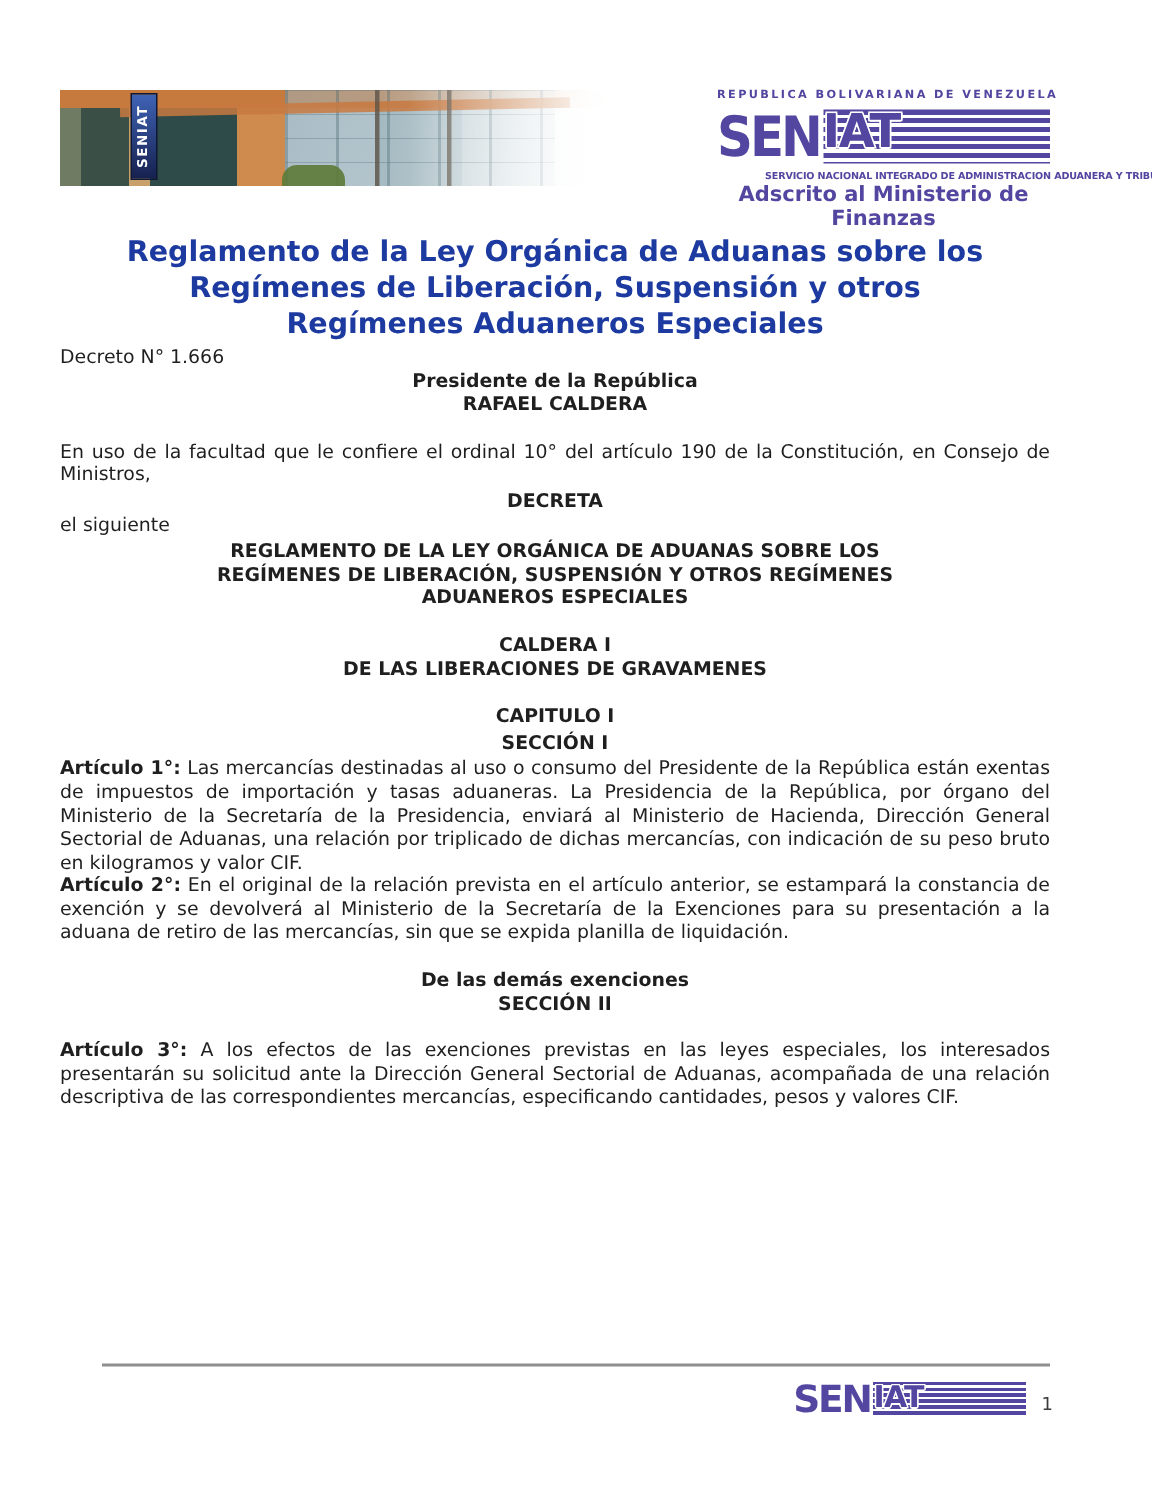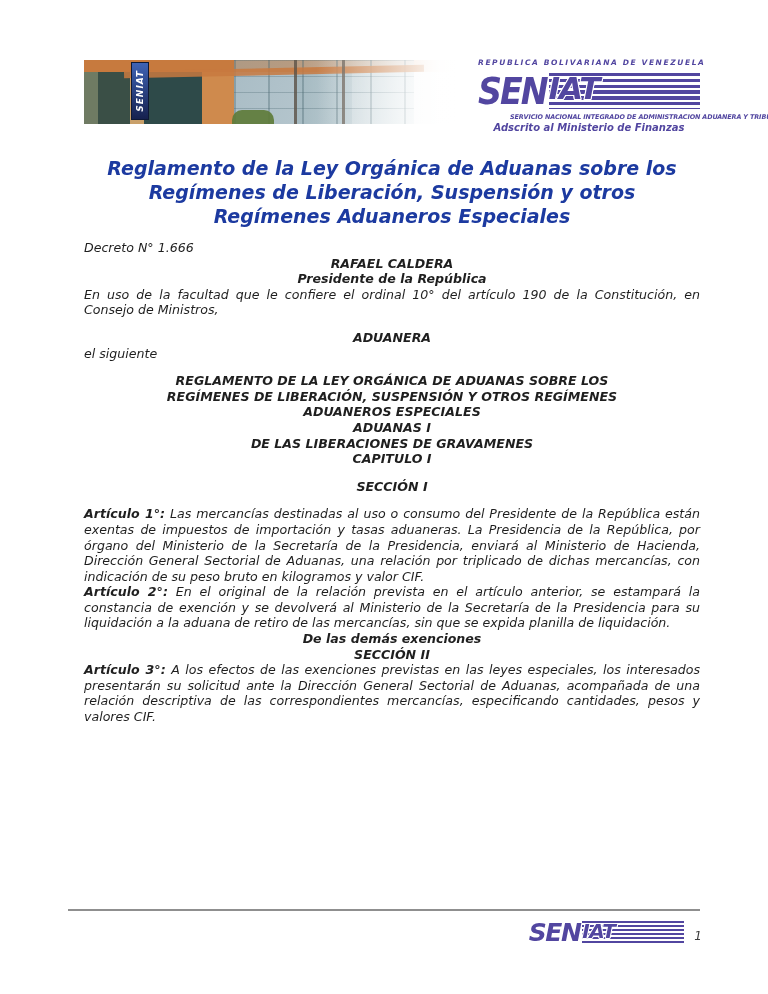--- a/index.html
+++ b/index.html
@@ -13,8 +13,7 @@
   .page {
     position: relative;
     width: 768px; height: 994px;
-    padding: 58px 68px 0 84px;
-    font-style: italic;
+    padding: 58px 68px 0 40px;
   }
 
   

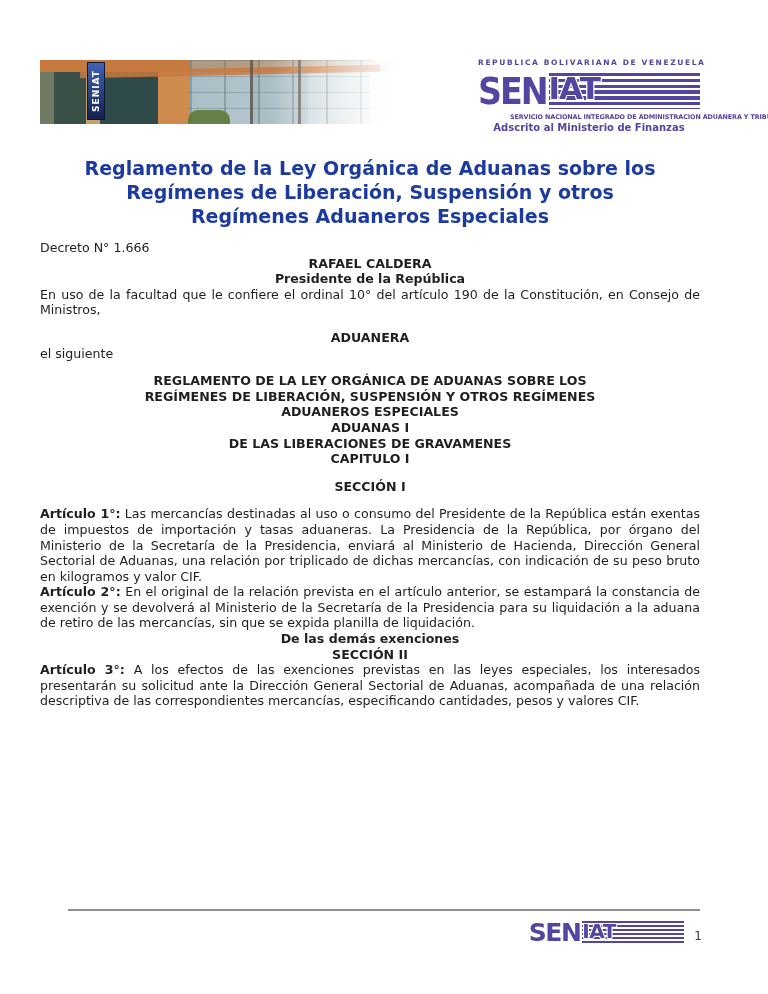--- a/index.html
+++ b/index.html
@@ -97,7 +97,7 @@
     letter-spacing: -0.1px; white-space: nowrap; margin-top: 2px; margin-left: 32px;
   }
   .adscription-line {
-    color: #5246a0; font-size: 10px; font-weight: bold; margin-top: 1px;
+    color: #5246a0; font-size: 14px; font-weight: bold; margin-top: 1px;
   }
 
   

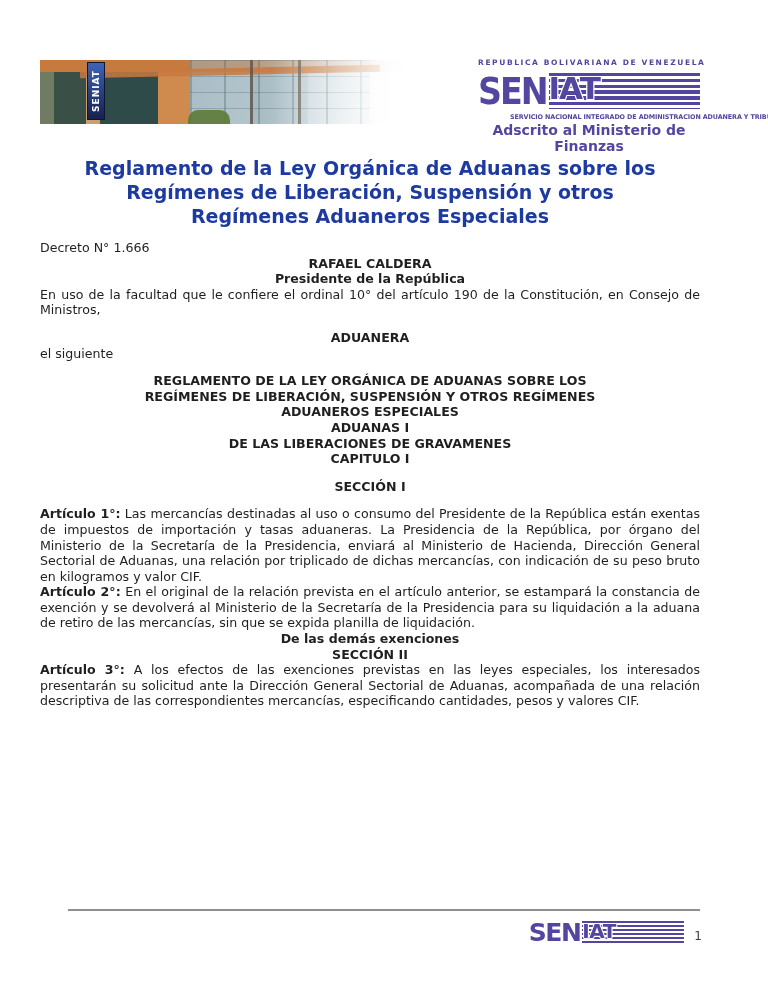--- a/index.html
+++ b/index.html
@@ -107,7 +107,7 @@
     color: #1c3aa0; font-size: 19px; font-weight: bold; line-height: 24px;
   }
   .doc { font-size: 12.6px; line-height: 15.6px; }
-  .mt-sm { margin-top: 12px; }
+  .mt-sm { margin-top: 2px; }
   .mt-md { margin-top: 0; }
   .center { text-align: center; font-weight: bold; }
   .just { text-align: justify; }

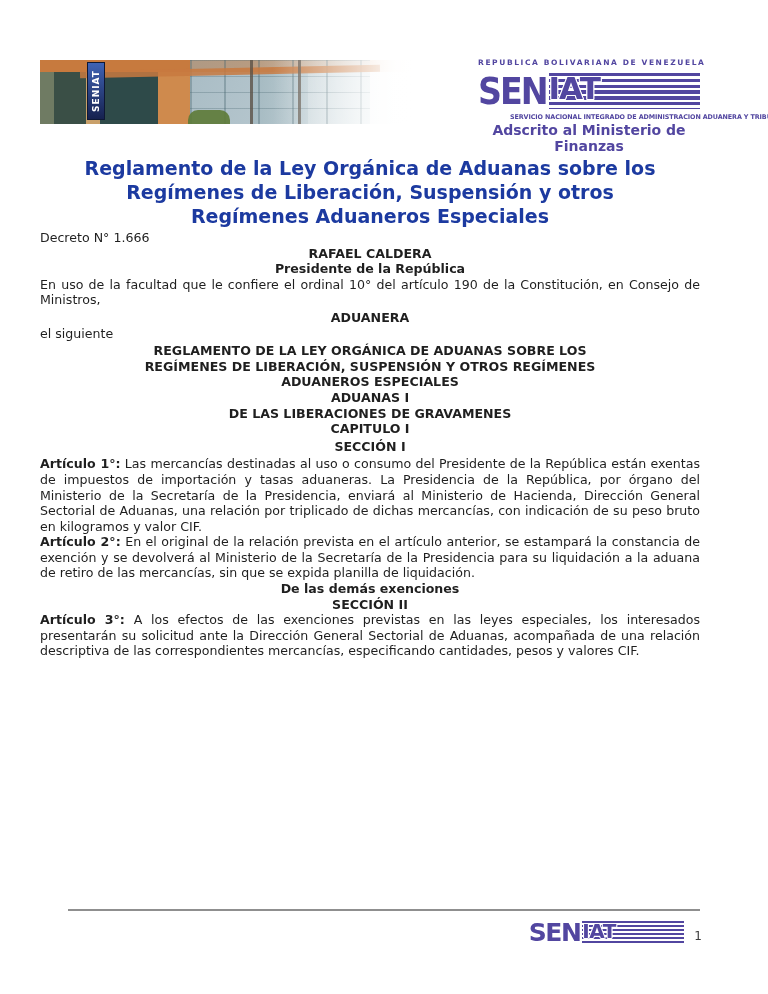--- a/index.html
+++ b/index.html
@@ -179,8 +179,8 @@
 
     <p class="mt-sm">Decreto N° 1.666</p>
 
+    <p class="center">Presidente de la República</p>
     <p class="center">RAFAEL CALDERA</p>
-    <p class="center">Presidente de la República</p>
 
     <p class="just mt-md">En uso de la facultad que le confiere el ordinal 10° del artículo 190 de la Constitución, en Consejo de Ministros,</p>
 

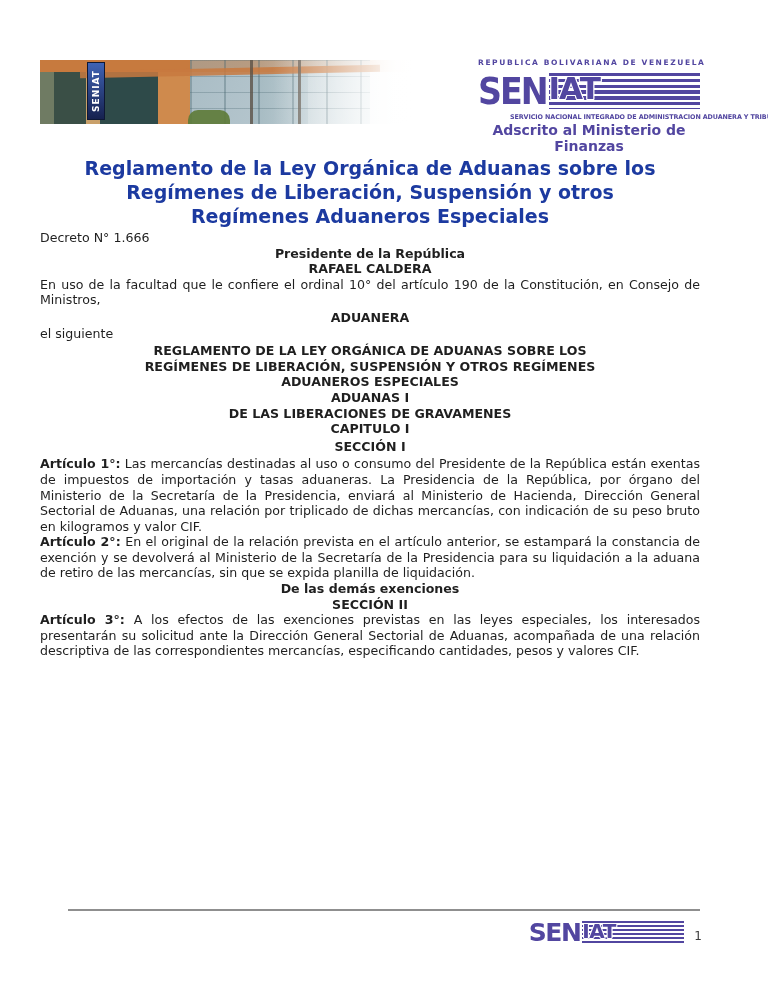--- a/index.html
+++ b/index.html
@@ -108,7 +108,7 @@
   }
   .doc { font-size: 12.6px; line-height: 15.6px; }
   .mt-sm { margin-top: 2px; }
-  .mt-md { margin-top: 0; }
+  .mt-md { margin-top: 16px; }
   .center { text-align: center; font-weight: bold; }
   .just { text-align: justify; }
   .block { display: block; }

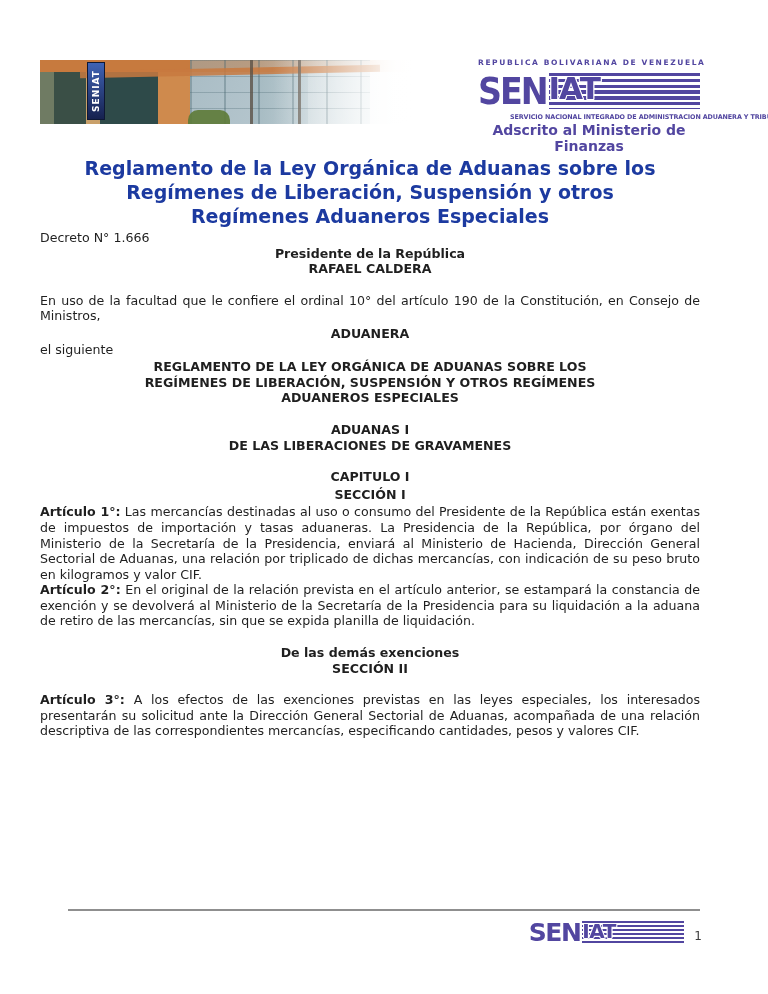--- a/index.html
+++ b/index.html
@@ -184,7 +184,7 @@
 
     <p class="just mt-md">En uso de la facultad que le confiere el ordinal 10° del artículo 190 de la Constitución, en Consejo de Ministros,</p>
 
-    <p class="center mt-sm">ADUANERA</p>
+    <p class="center mt-sm">DECRETA</p>
     <p>el siguiente</p>
 
     <p class="center mt-sm heading-narrow">REGLAMENTO DE LA LEY ORGÁNICA DE ADUANAS SOBRE LOS REGÍMENES DE LIBERACIÓN, SUSPENSIÓN Y OTROS REGÍMENES ADUANEROS ESPECIALES</p>

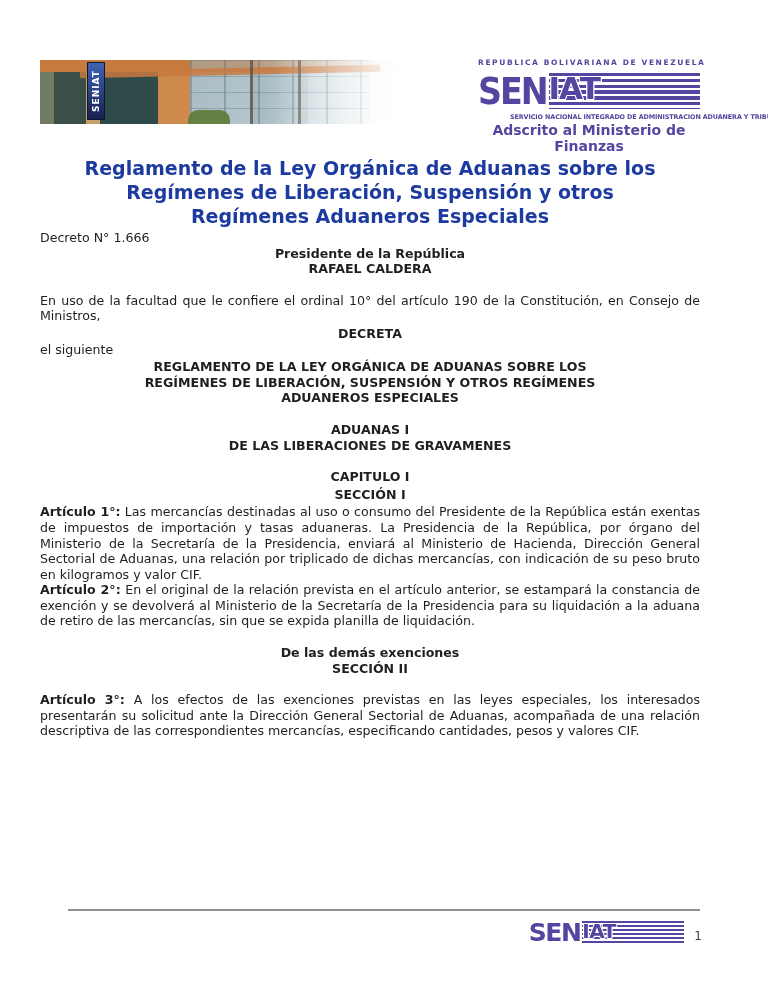--- a/index.html
+++ b/index.html
@@ -190,7 +190,7 @@
     <p class="center mt-sm heading-narrow">REGLAMENTO DE LA LEY ORGÁNICA DE ADUANAS SOBRE LOS REGÍMENES DE LIBERACIÓN, SUSPENSIÓN Y OTROS REGÍMENES ADUANEROS ESPECIALES</p>
 
     <div class="mt-md">
-      <p class="center">ADUANAS I</p>
+      <p class="center">CALDERA I</p>
       <p class="center">DE LAS LIBERACIONES DE GRAVAMENES</p>
     </div>
 

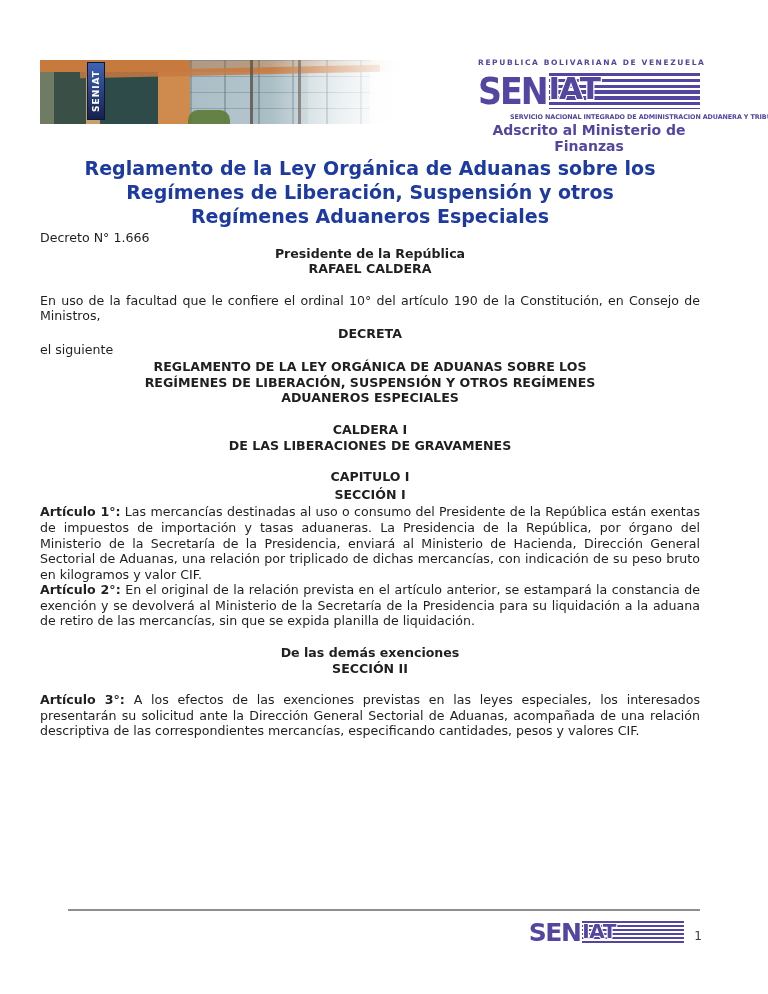--- a/index.html
+++ b/index.html
@@ -204,7 +204,7 @@
 
     <p class="just mt-sm"><strong>Artículo 1°:</strong> <span>Las mercancías destinadas al uso o consumo del Presidente de la República están exentas de impuestos de importación y tasas aduaneras. La Presidencia de la República, por órgano del Ministerio de la Secretaría de la Presidencia, enviará al Ministerio de Hacienda, Dirección General Sectorial de Aduanas, una relación por triplicado de dichas mercancías, con indicación de su peso bruto en kilogramos y valor CIF.</span></p>
 
-    <p class="just"><strong>Artículo 2°:</strong> <span>En el original de la relación prevista en el artículo anterior, se estampará la constancia de exención y se devolverá al Ministerio de la Secretaría de la Presidencia para su liquidación a la aduana de retiro de las mercancías, sin que se expida planilla de liquidación.</span>
+    <p class="just"><strong>Artículo 2°:</strong> <span>En el original de la relación prevista en el artículo anterior, se estampará la constancia de exención y se devolverá al Ministerio de la Secretaría de la Exenciones para su presentación a la aduana de retiro de las mercancías, sin que se expida planilla de liquidación.</span>
     </p>
 
     <div class="mt-md">

